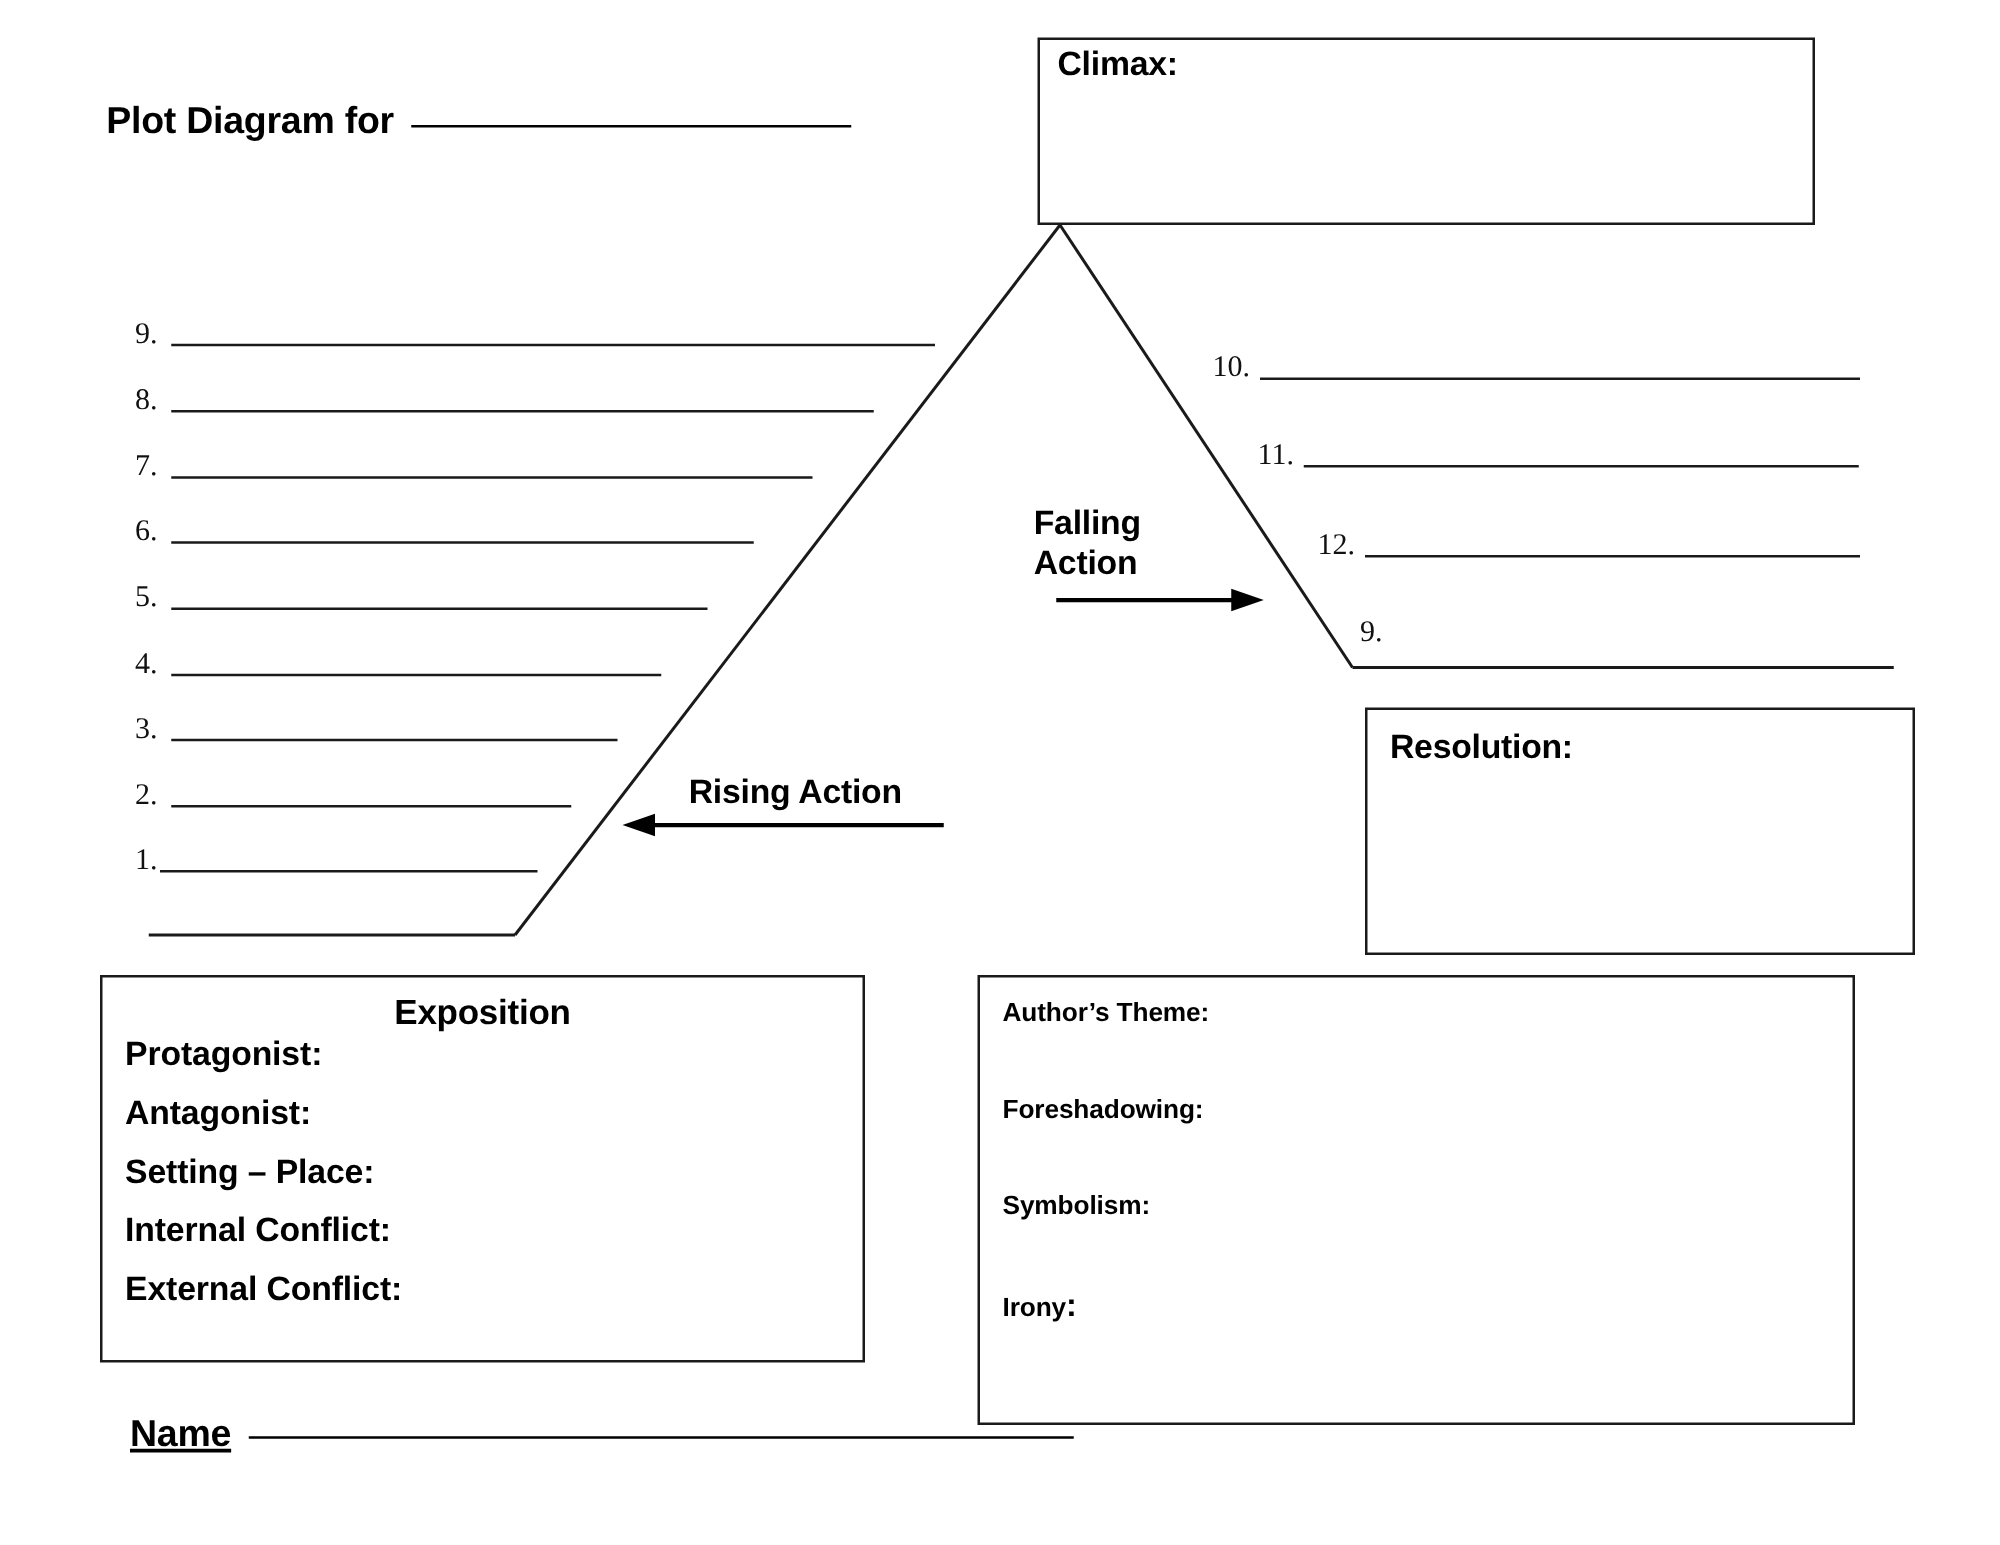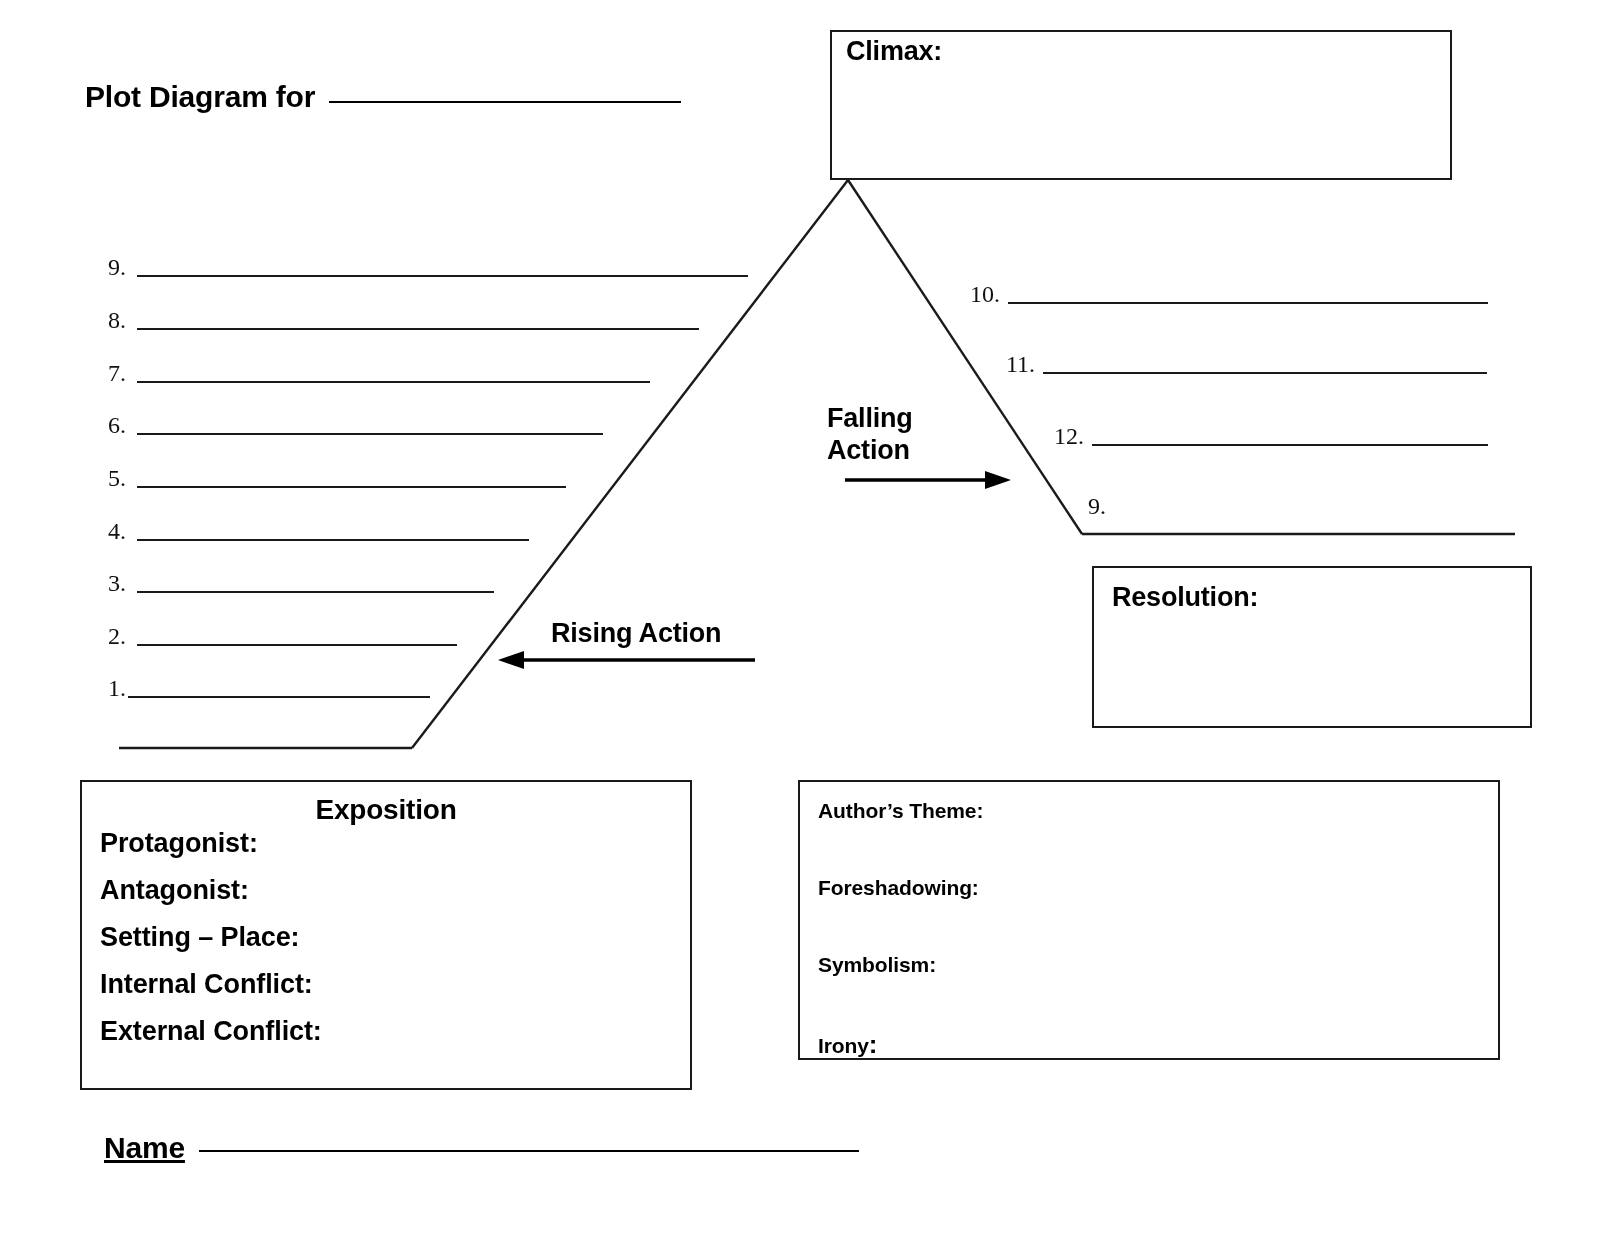--- a/index.html
+++ b/index.html
@@ -70,7 +70,7 @@
     left: 1092px;
     top: 566px;
     width: 440px;
-    height: 162px;
+    height: 198px;
   }
   #resolution-label {
     position: absolute;

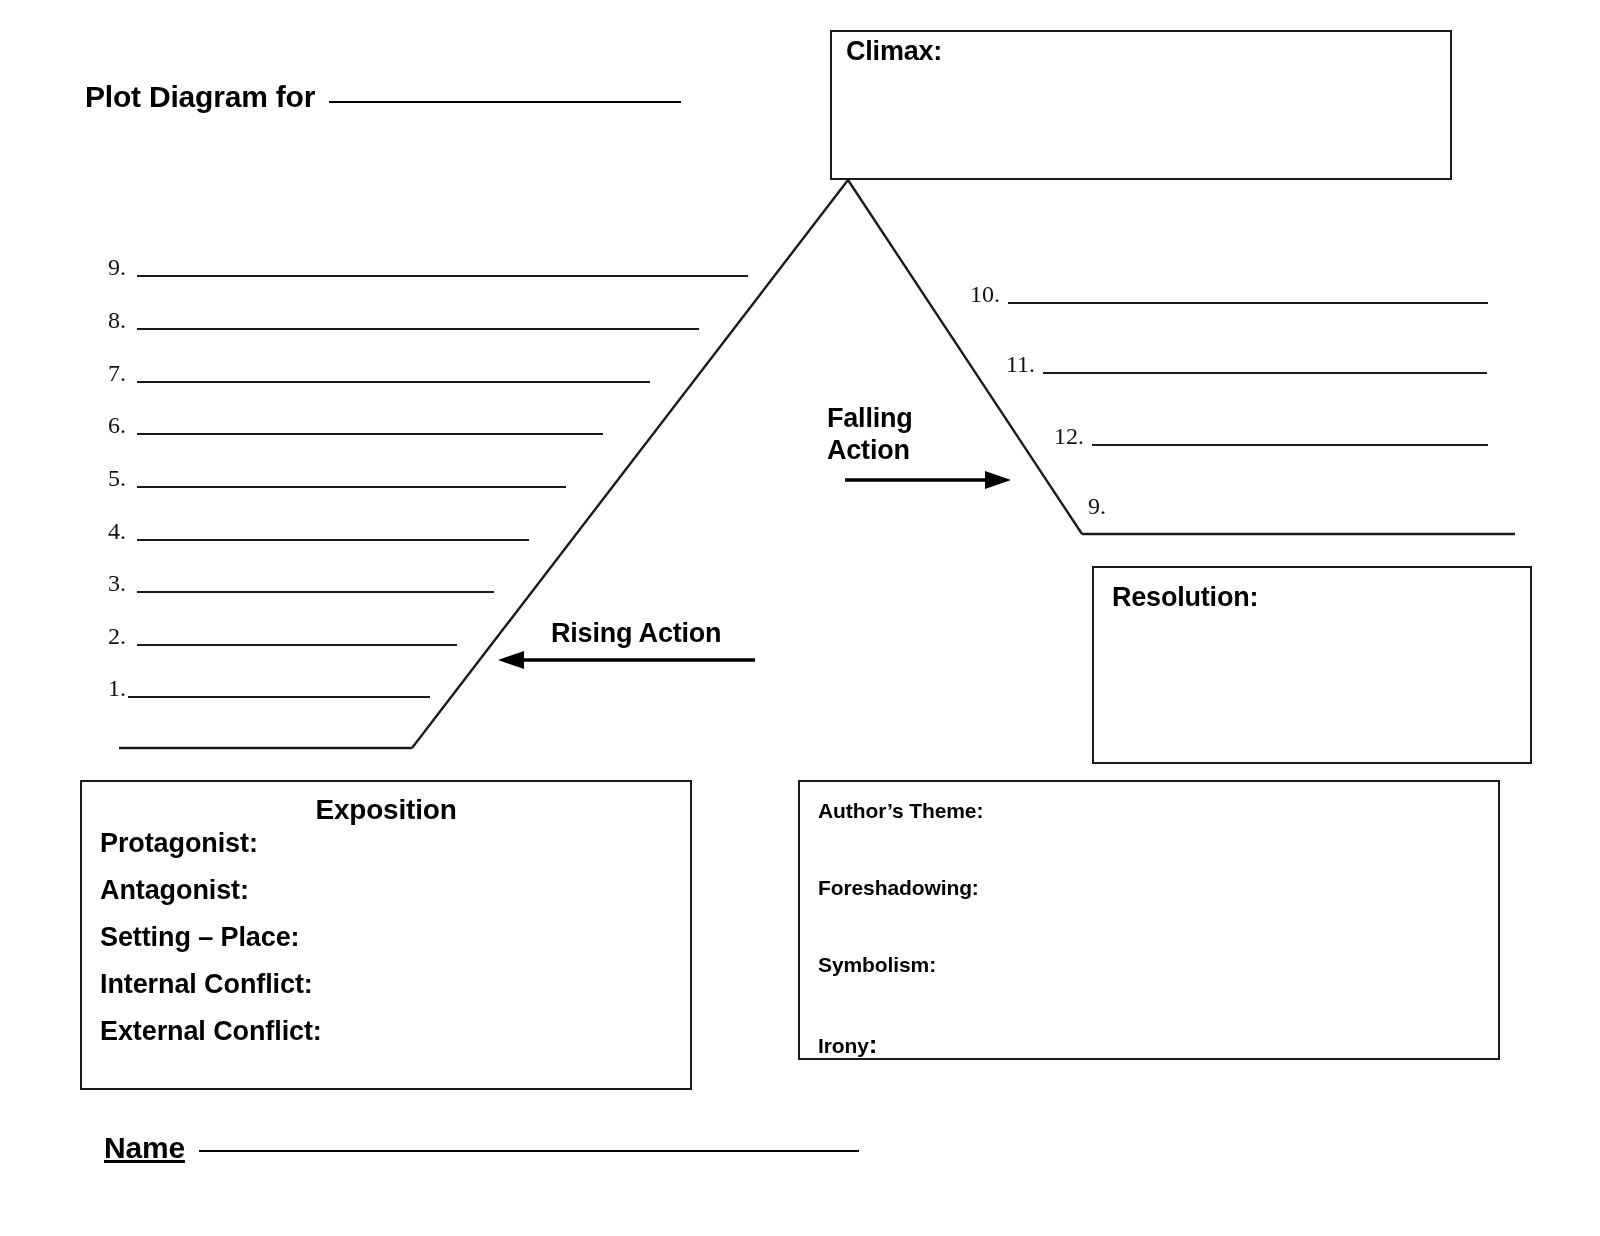--- a/index.html
+++ b/index.html
@@ -141,10 +141,10 @@
   }
 
   #theme-box {
-    left: 798px;
+    left: 782px;
     top: 780px;
     width: 702px;
-    height: 280px;
+    height: 360px;
   }
   #theme-list {
     margin: 0;

